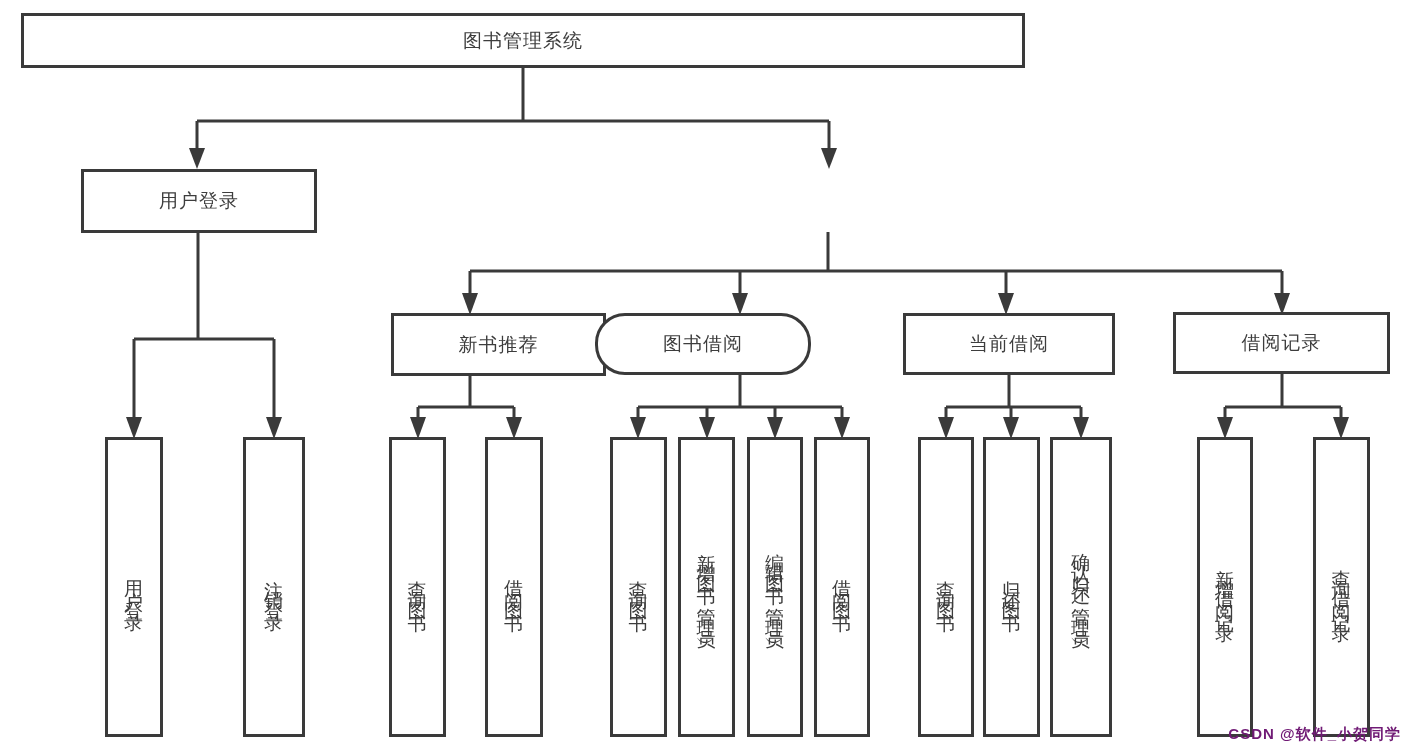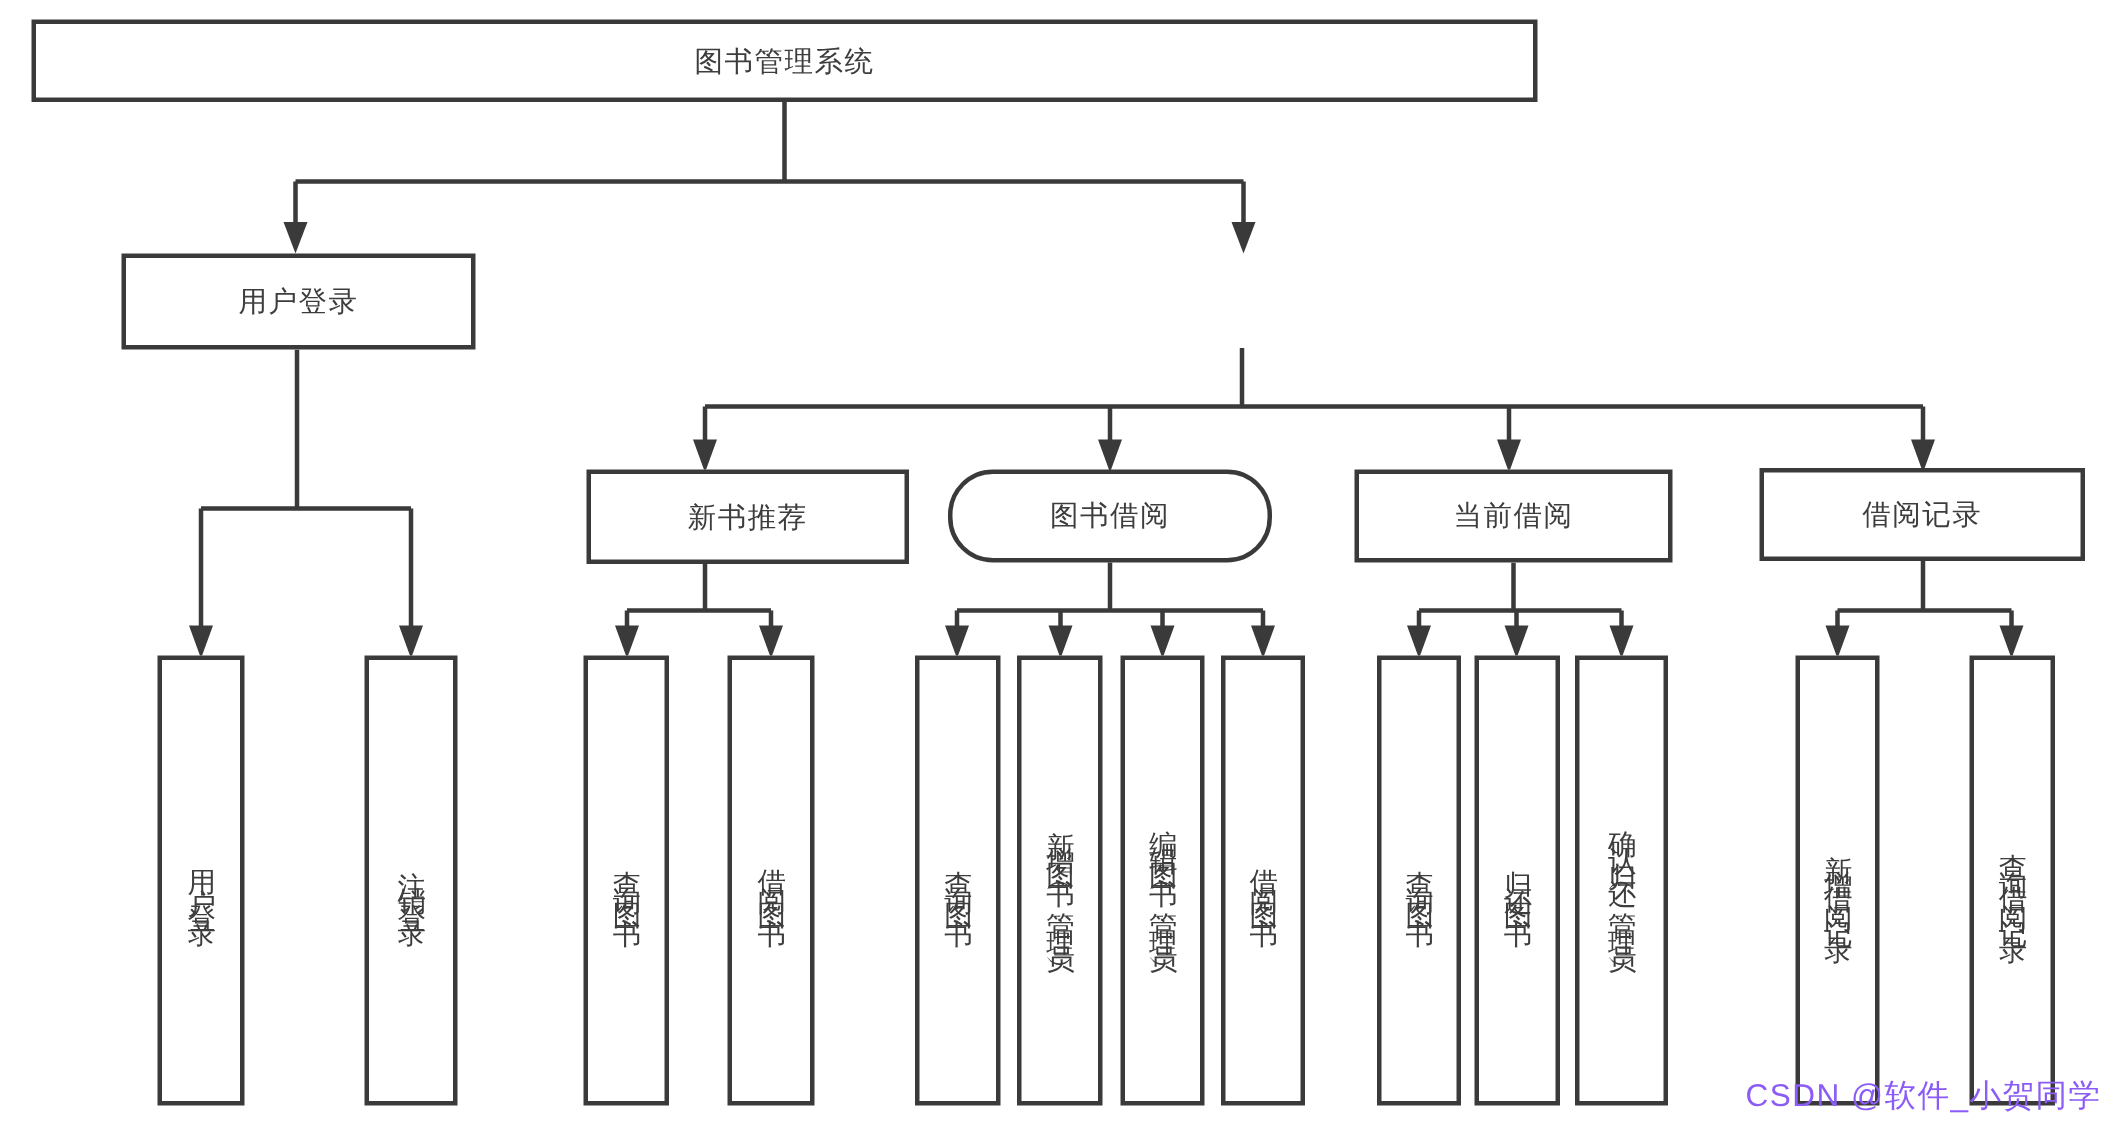--- a/index.html
+++ b/index.html
@@ -81,7 +81,7 @@
   <div class="node" style="left:363px;top:313px;width:215px;height:63px;margin-left:28px;">
     <span class="lbl">新书推荐</span>
   </div>
-  <div class="node" style="left:632px;top:313px;width:216px;height:62px;border-radius:30px;">
+  <div class="node" style="left:595px;top:313px;width:216px;height:62px;border-radius:30px;">
     <span class="lbl">图书借阅</span>
   </div>
   <div class="node" style="left:1173px;top:312px;width:217px;height:62px;">

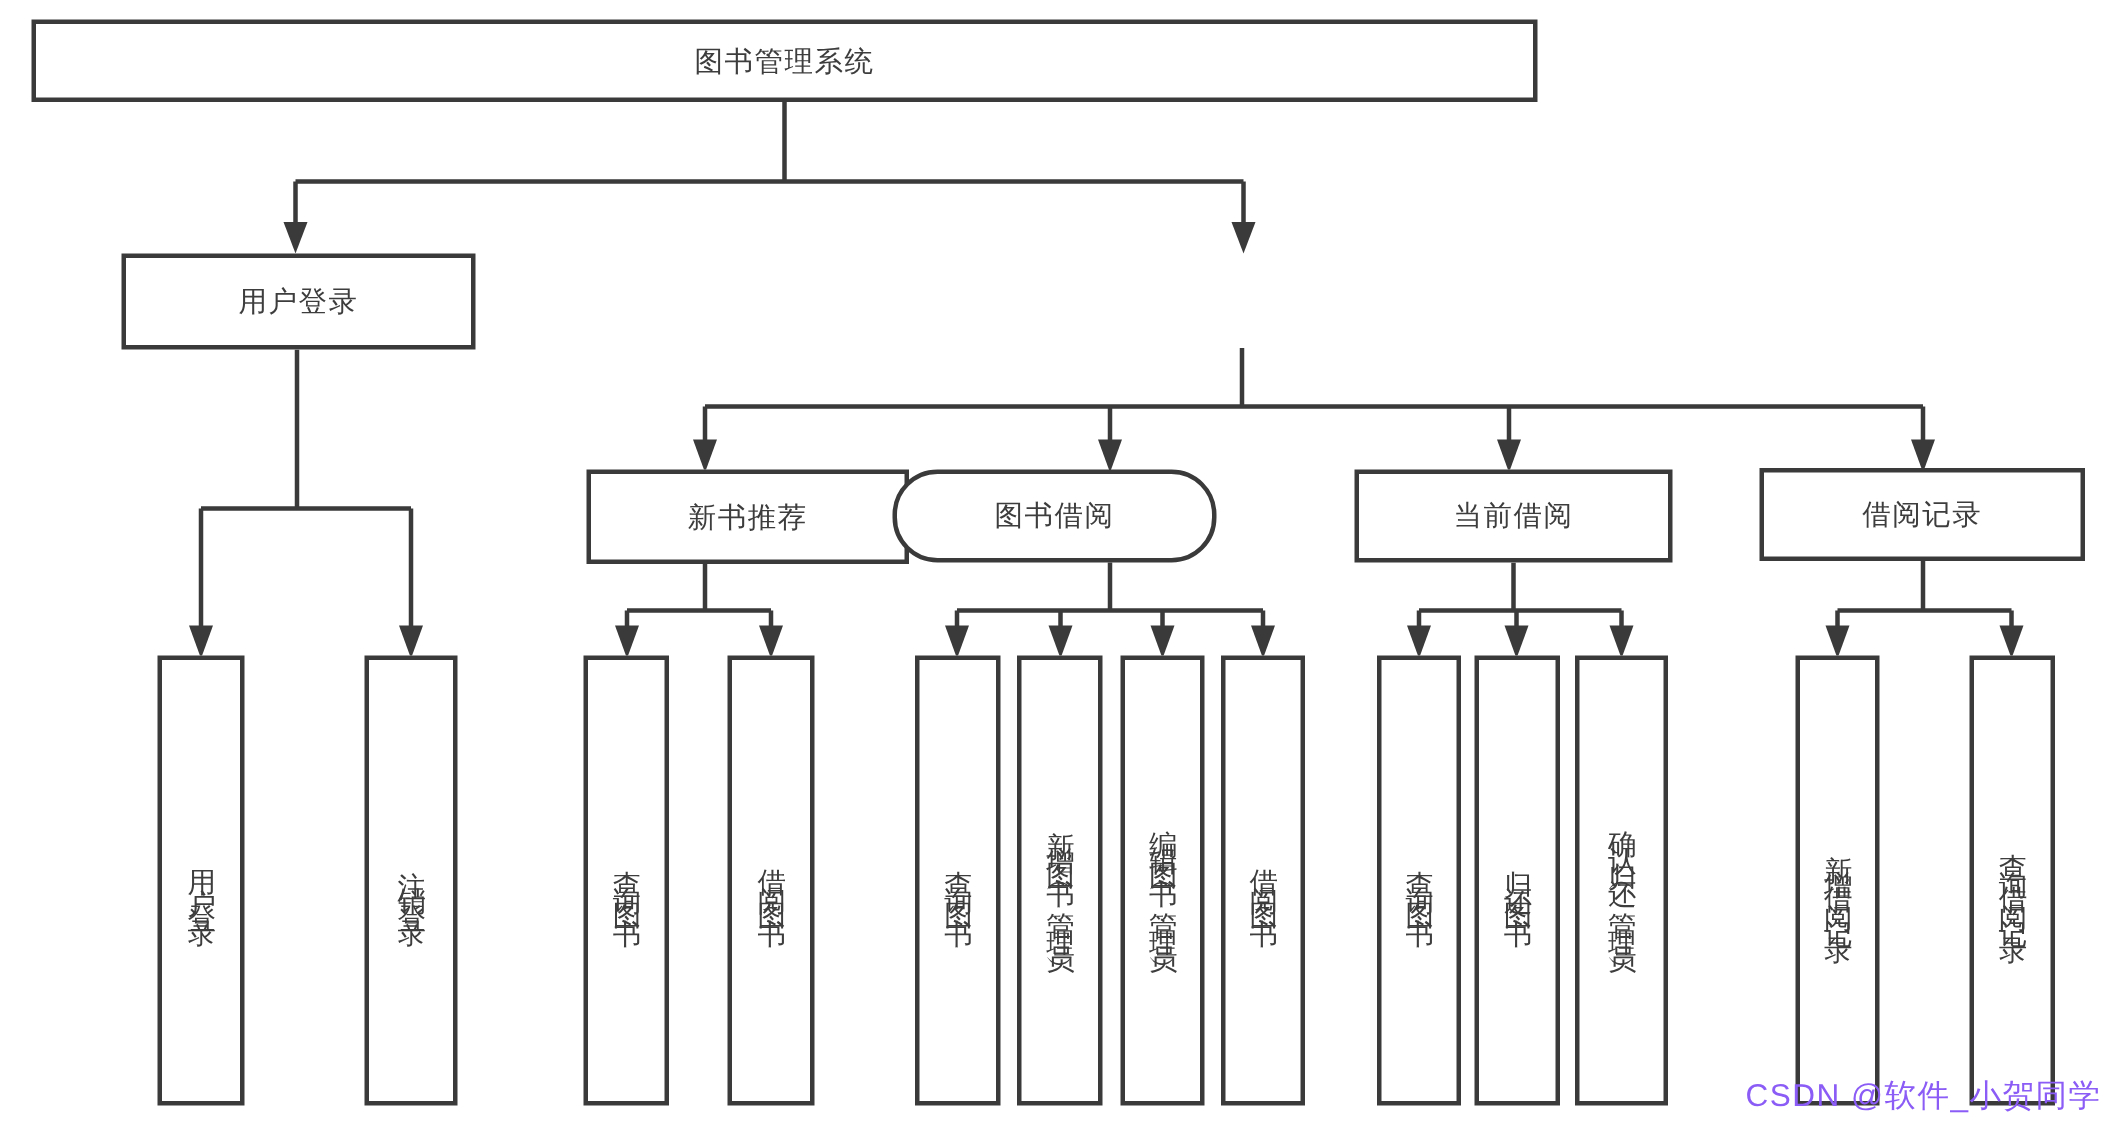--- a/index.html
+++ b/index.html
@@ -22,7 +22,7 @@
   }
   .watermark{
     position:absolute;right:4px;bottom:3px;z-index:2;
-    font-size:21px;color:#8b5cf6;letter-spacing:1px;
+    font-size:15px;color:#701a75;letter-spacing:1px;font-weight:bold;
   }
 </style>
 </head>

